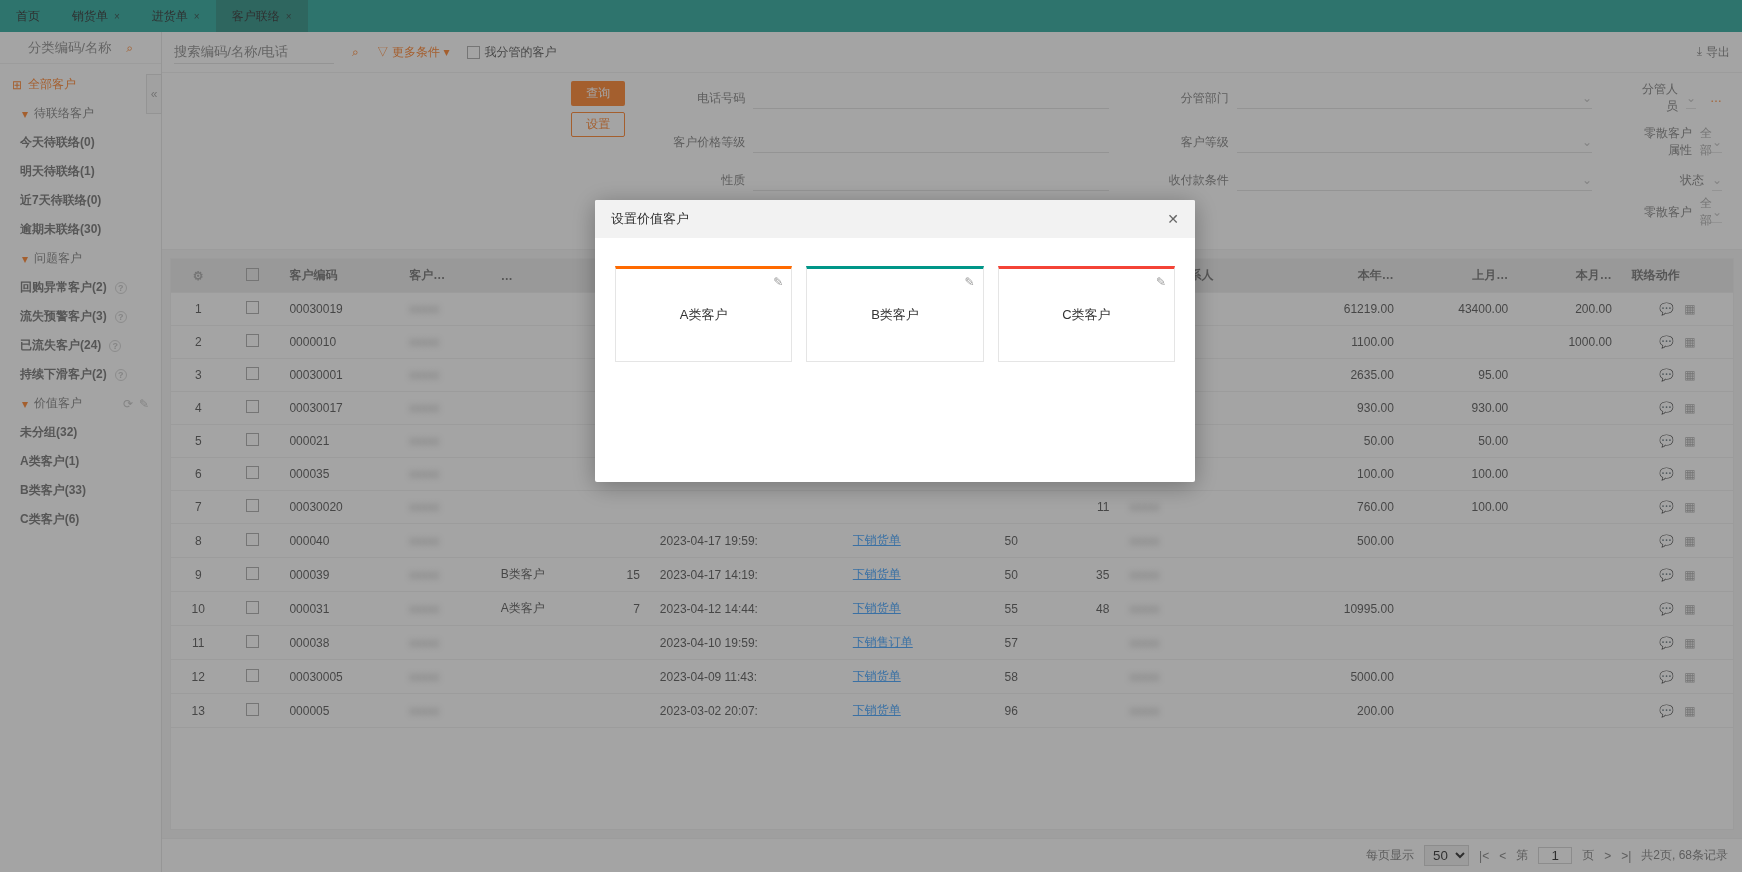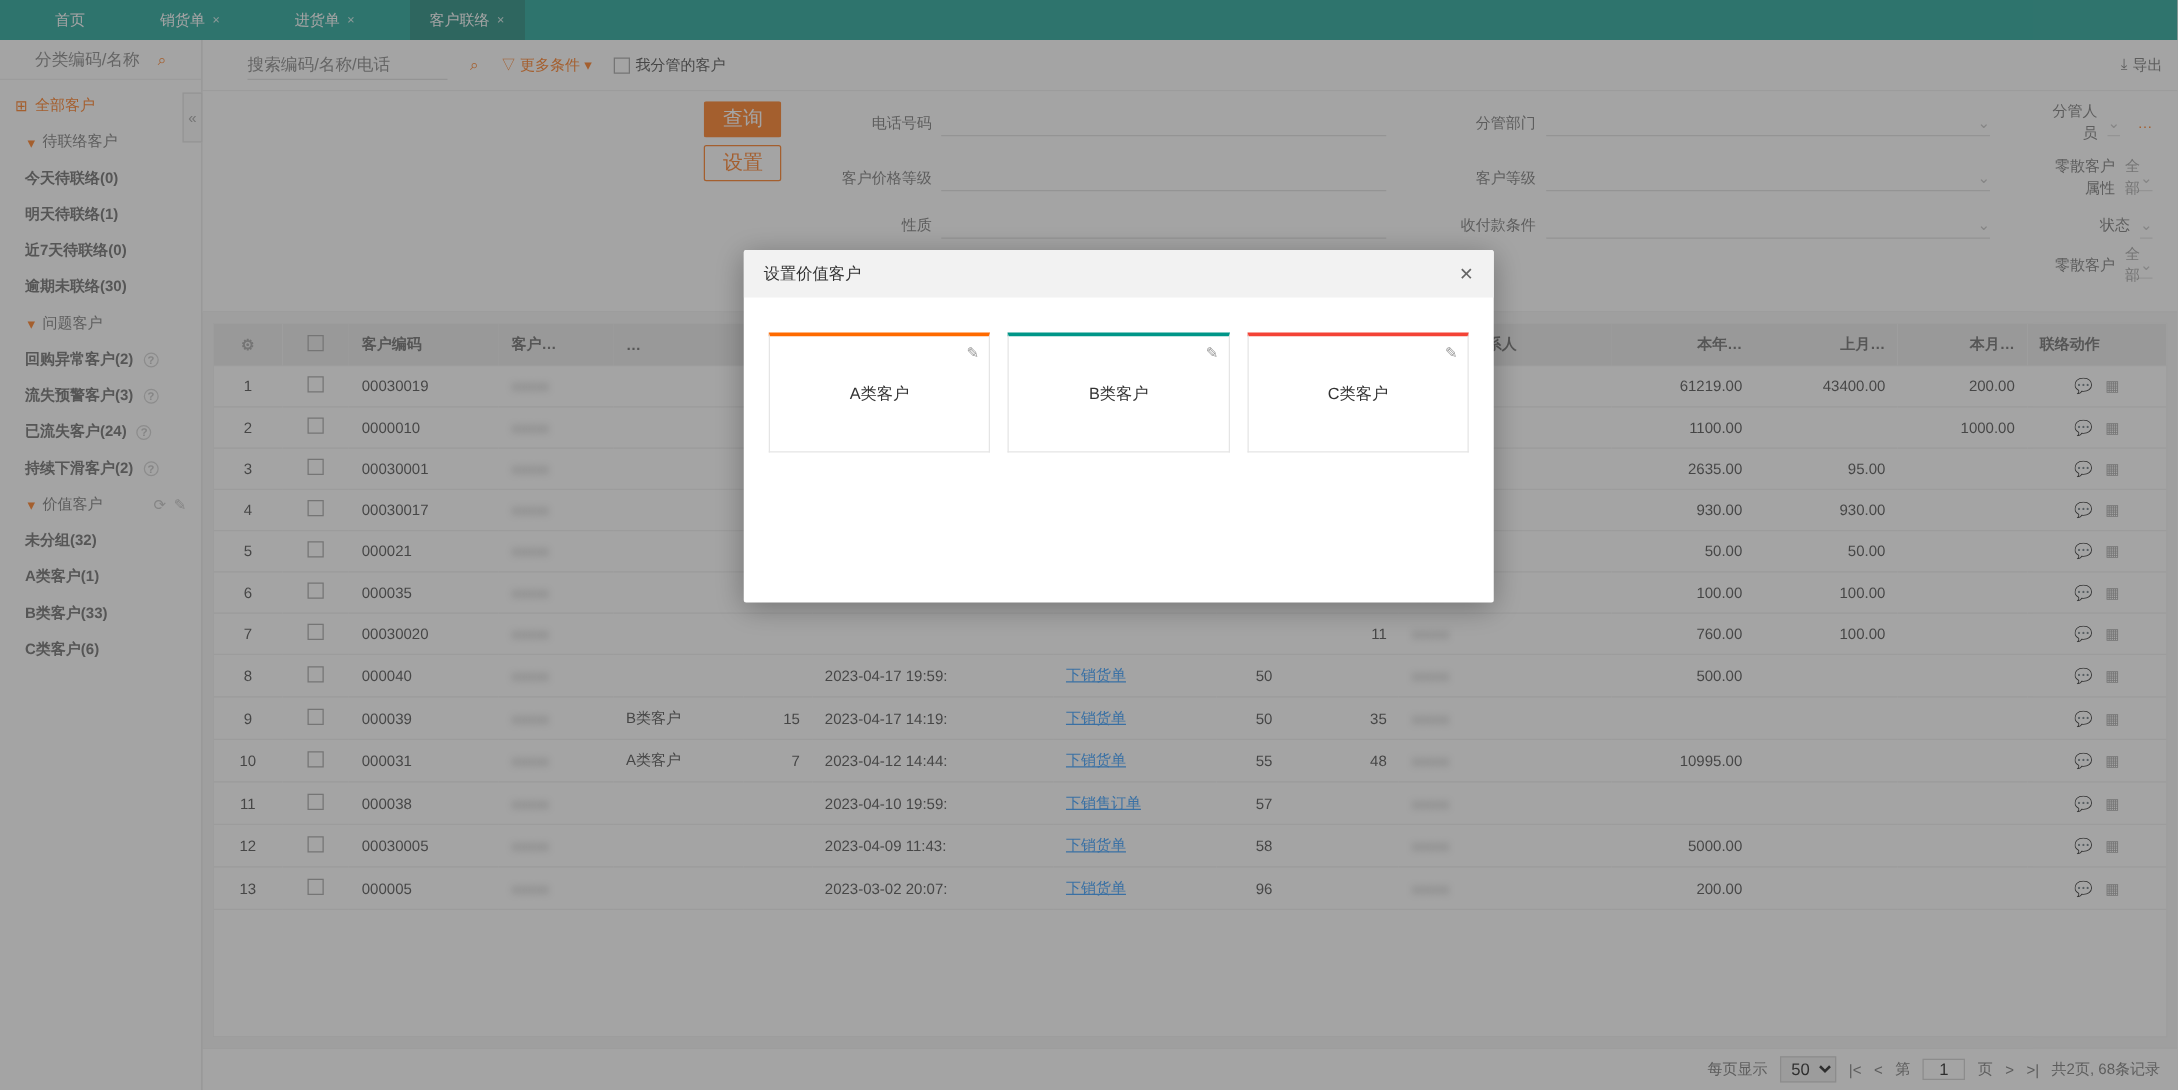--- a/index.html
+++ b/index.html
@@ -7,7 +7,7 @@
 
 
 .top-tabs { background: #009688; height: 32px; display: flex; align-items: stretch; }
-.top-tabs .tab { padding: 0 16px; color: #ffffff; display: flex; align-items: center; cursor: pointer; gap: 6px; margin-left: 28px; }
+.top-tabs .tab { padding: 0 16px; color: #000000; display: flex; align-items: center; cursor: pointer; gap: 6px; }
 .top-tabs .tab.active { background: #00796b; }
 .top-tabs .tab .close { font-size: 10px; opacity: .8; }
 

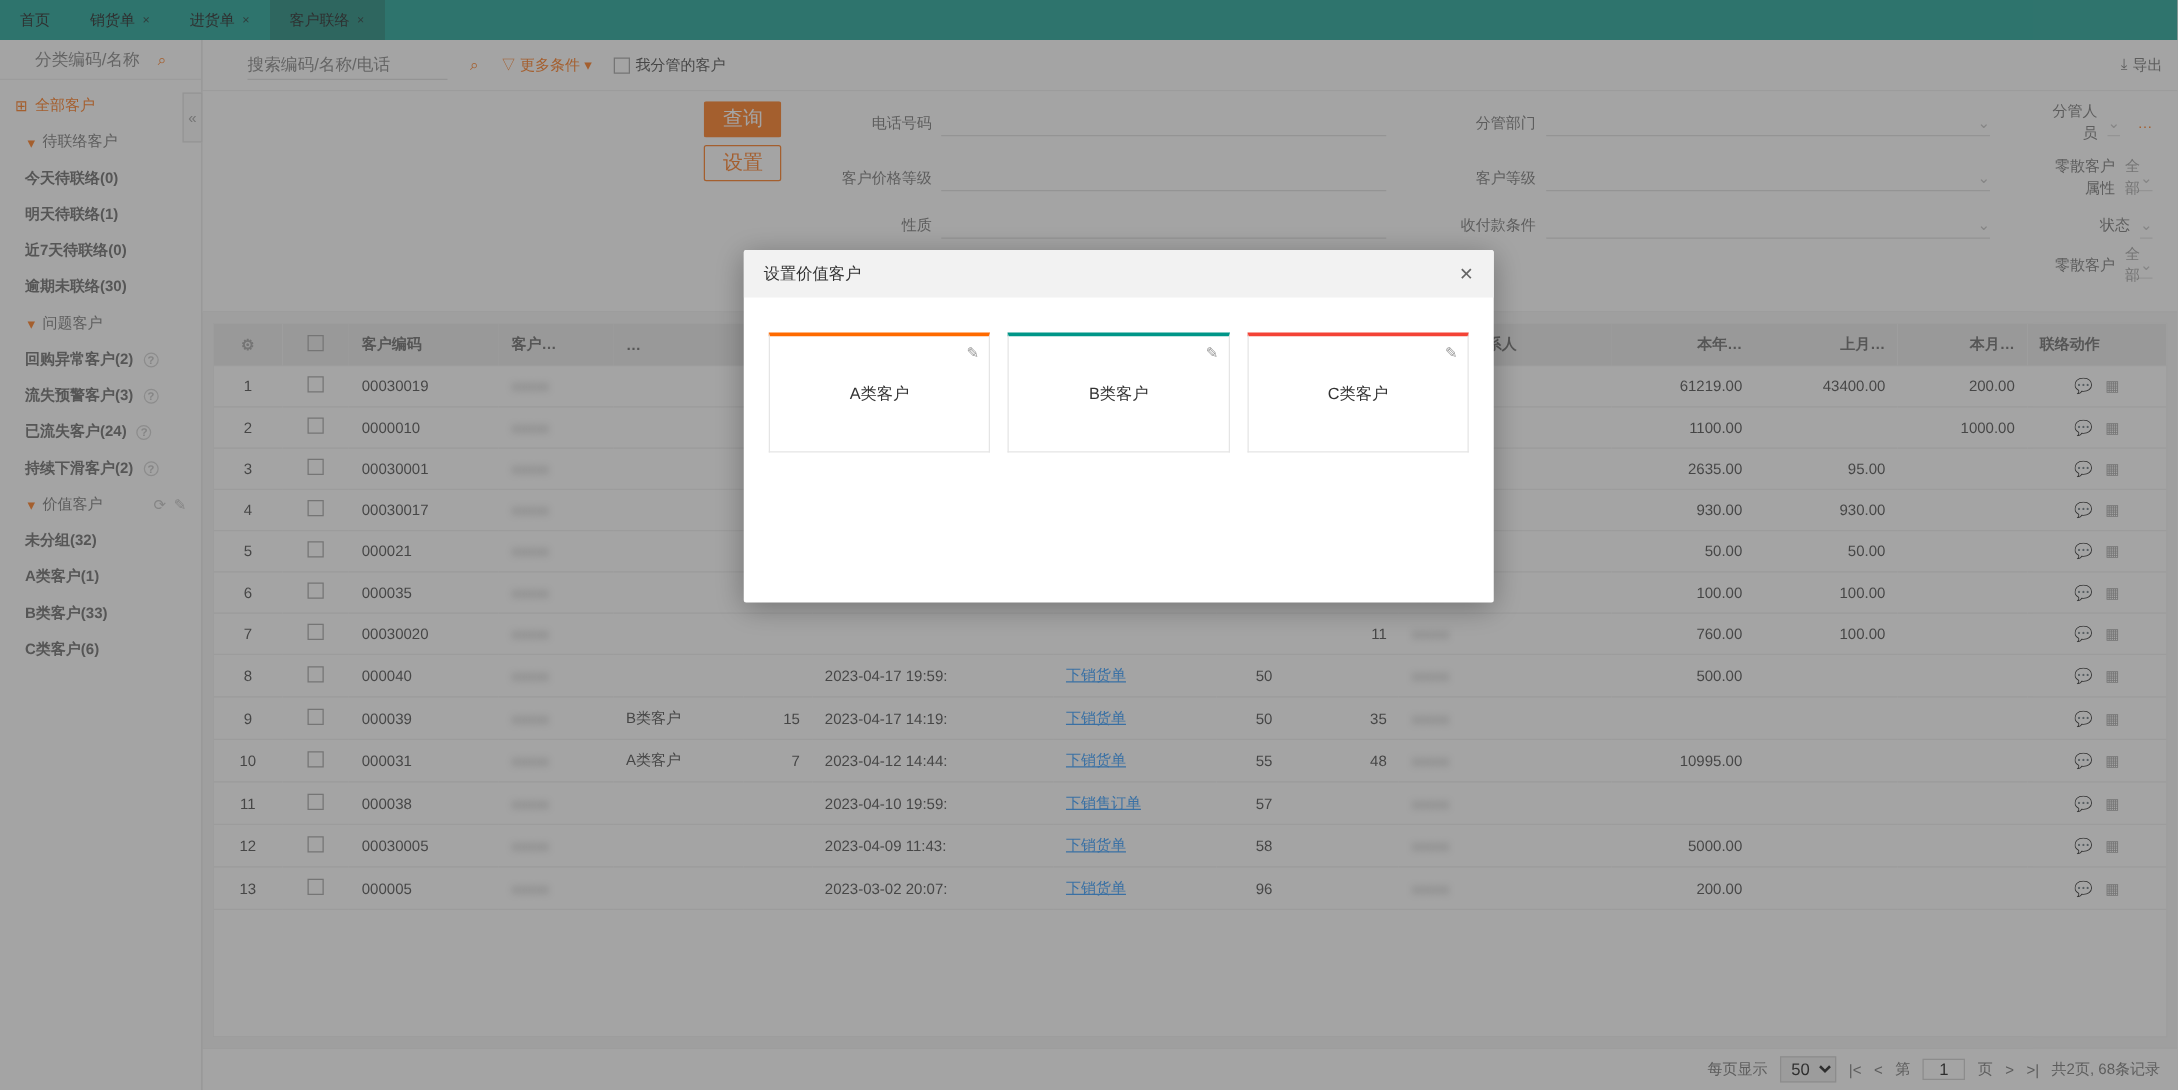--- a/index.html
+++ b/index.html
@@ -28,7 +28,7 @@
 
 .content { flex: 1; display: flex; flex-direction: column; overflow: hidden; }
 .toolbar { display: flex; align-items: center; padding: 8px 12px; gap: 18px; background: #fff; border-bottom: 1px solid #eee; }
-.toolbar input.search { width: 160px; border: none; border-bottom: 1px solid #ddd; outline: none; padding: 4px 0; margin-left: 24px; }
+.toolbar input.search { width: 160px; border: none; border-bottom: 1px solid #ddd; outline: none; padding: 4px 0; }
 .toolbar .srch { color: #ff6a00; }
 .toolbar .filter { color: #ff6a00; cursor: pointer; }
 .toolbar .chk { display: flex; align-items: center; gap: 4px; }

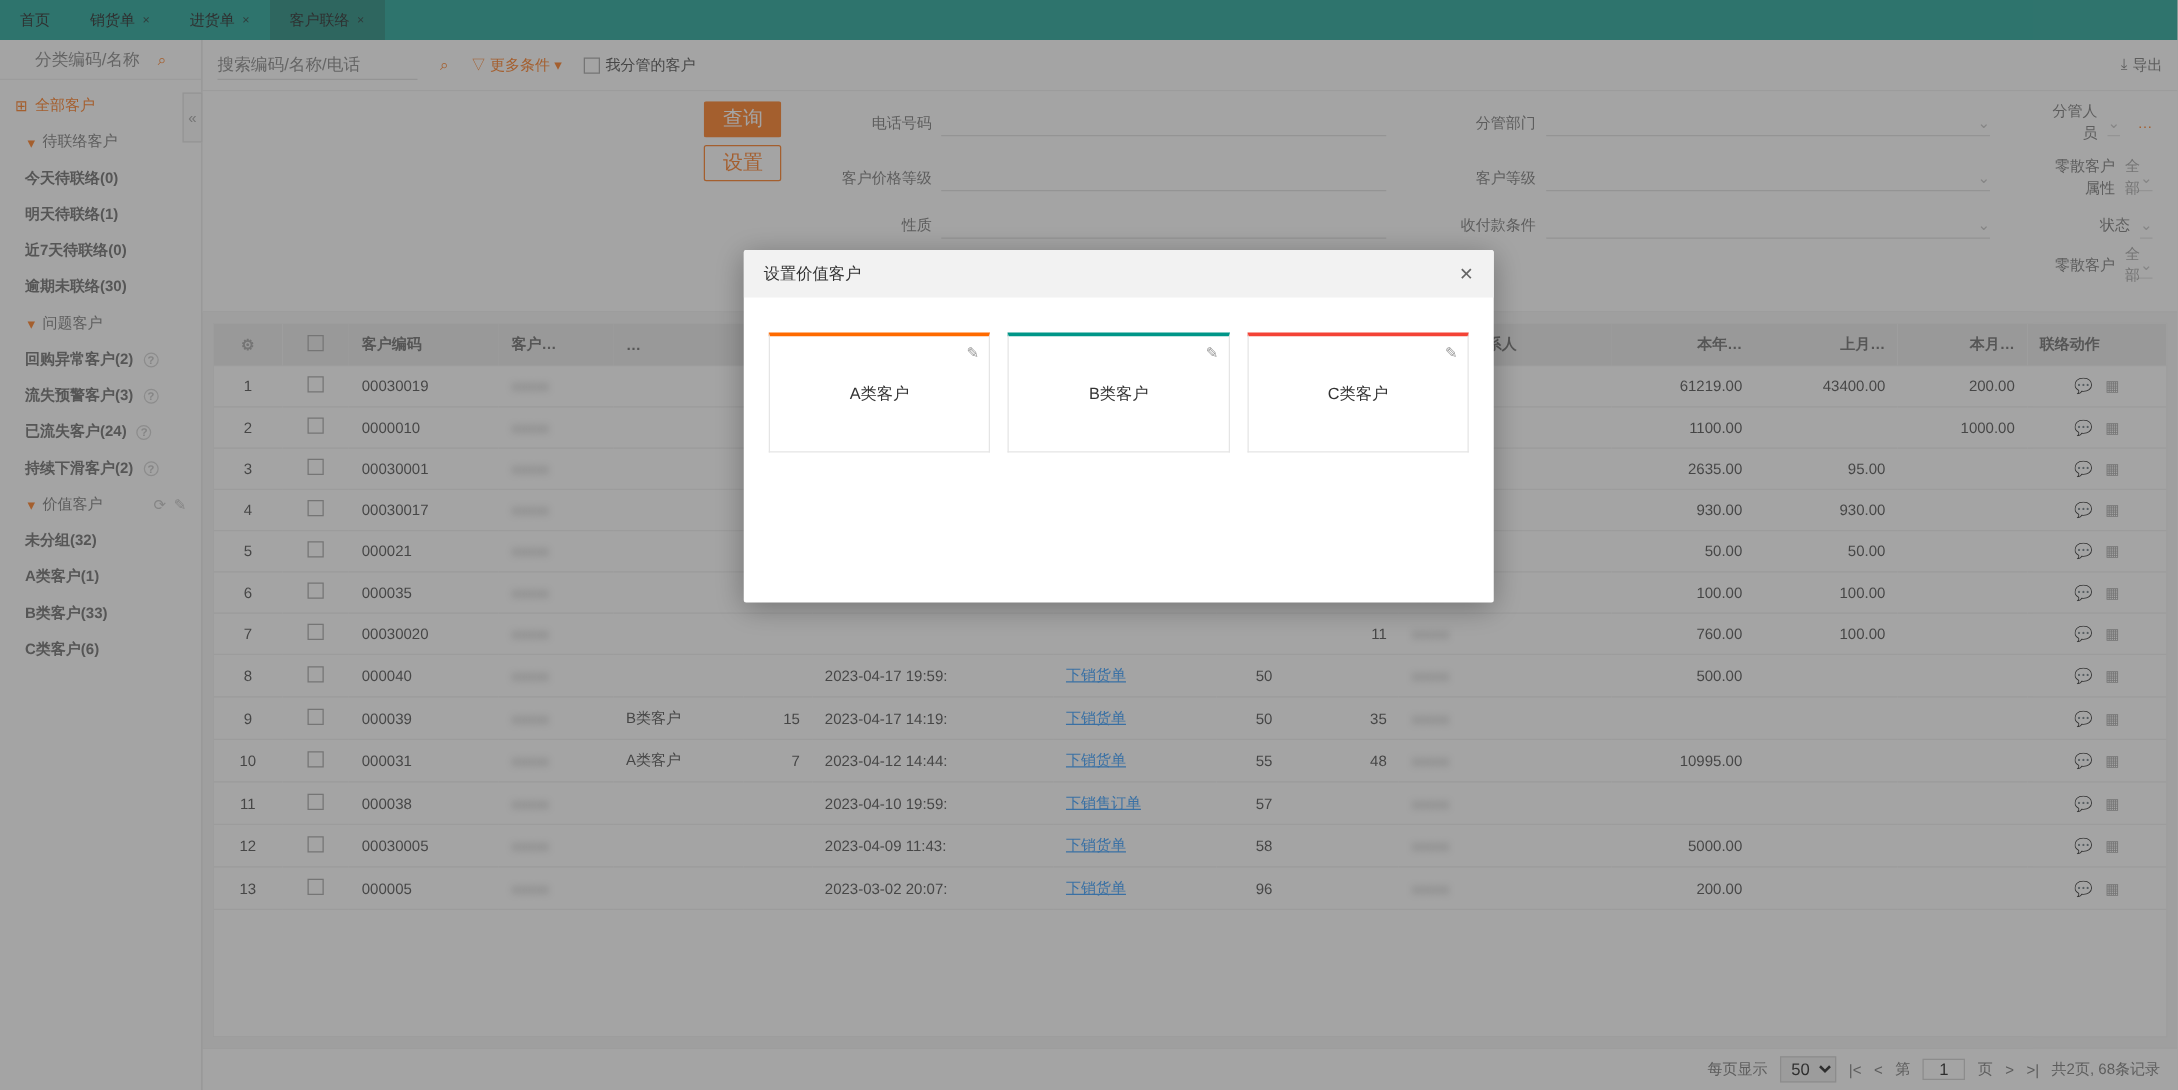--- a/index.html
+++ b/index.html
@@ -40,7 +40,7 @@
 .filter-field .fld { flex: 1; border-bottom: 1px solid #ddd; height: 22px; display: flex; align-items: center; justify-content: space-between; color: #999; }
 .filter-field .fld .dd { color: #bbb; }
 .filter-buttons { display: flex; flex-direction: column; gap: 6px; align-items: flex-end; }
-.btn { padding: 3px 14px; border-radius: 2px; font-size: 16px; cursor: pointer; border: 1px solid transparent; }
+.btn { padding: 3px 14px; border-radius: 2px; font-size: 12px; cursor: pointer; border: 1px solid transparent; }
 .btn.primary { background: #ff6a00; color: #fff; }
 .btn.secondary { border: 1px solid #ff6a00; color: #ff6a00; background: #fff; }
 

